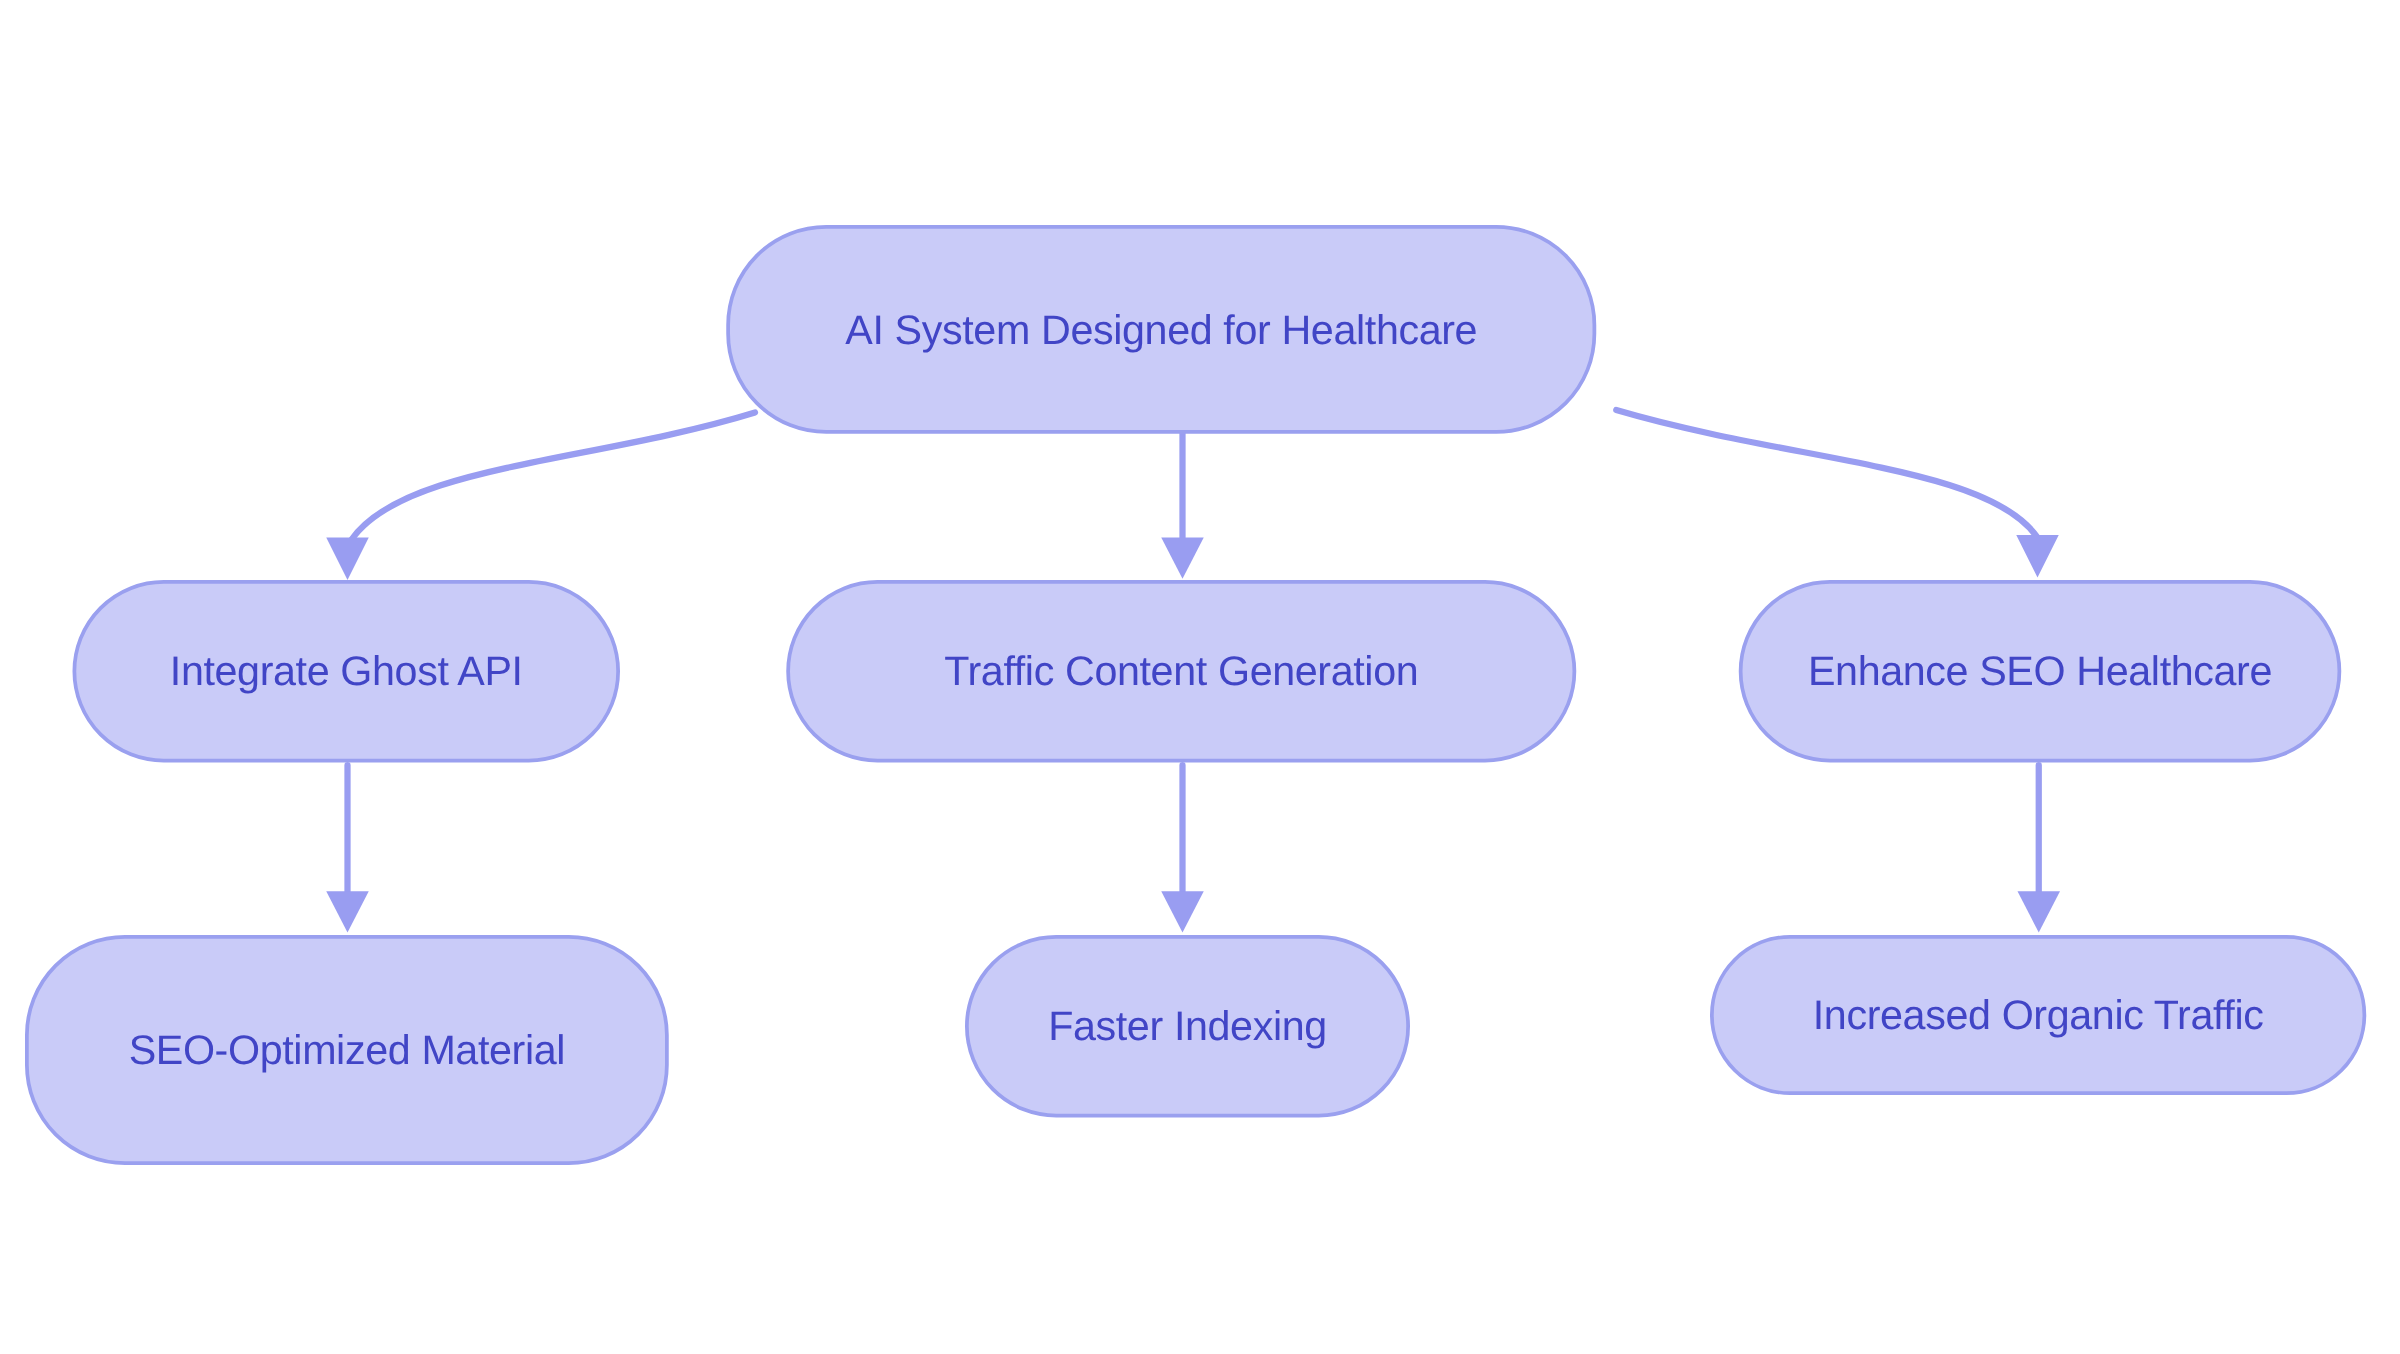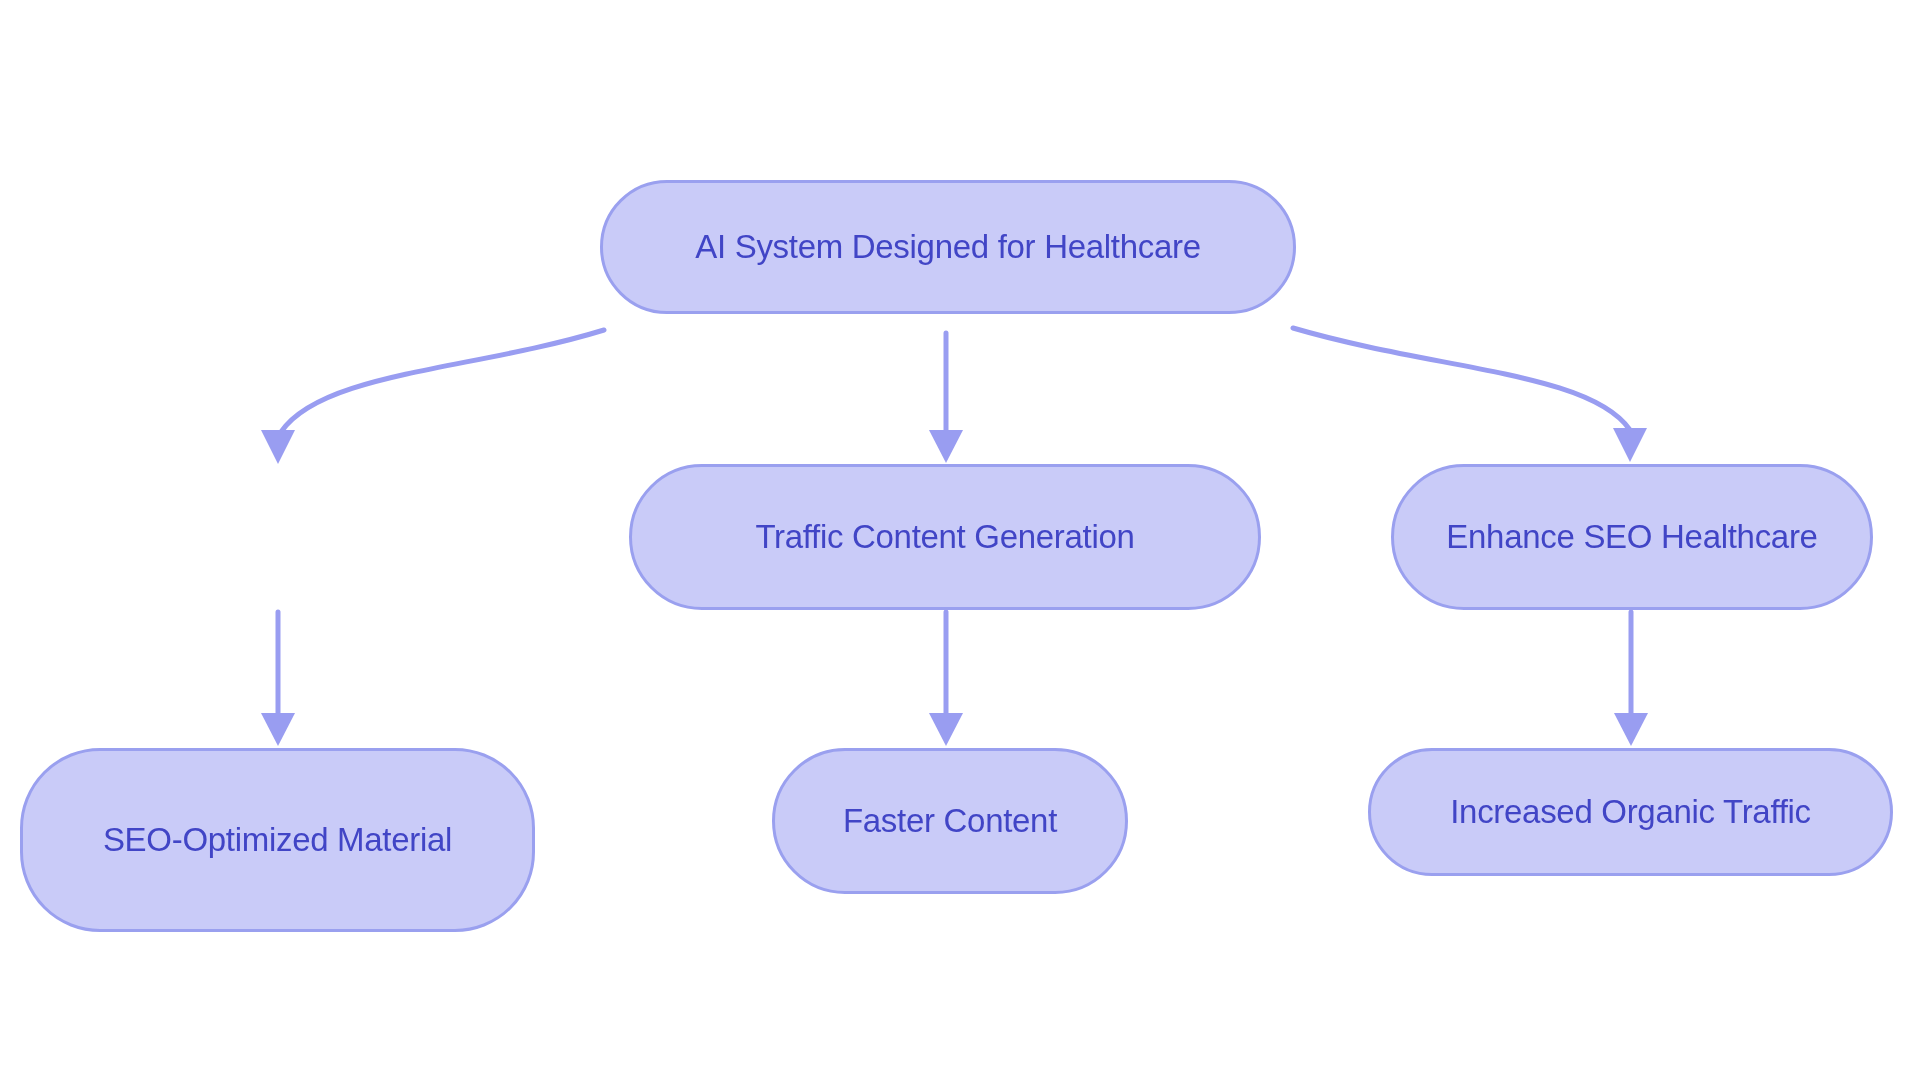--- a/index.html
+++ b/index.html
@@ -46,7 +46,7 @@
     letter-spacing: -0.3px;
     white-space: nowrap;
   }
-  .node-root       { left: 600px;  top: 180px; width: 696px; height: 134px; }
+  .node-root       { left: 581px;  top: 180px; width: 696px; height: 167px; }
   .node-mid-left   { left: 58px;   top: 464px; width: 438px; height: 146px; }
   .node-mid-center { left: 629px;  top: 464px; width: 632px; height: 146px; }
   .node-mid-right  { left: 1391px; top: 464px; width: 482px; height: 146px; }

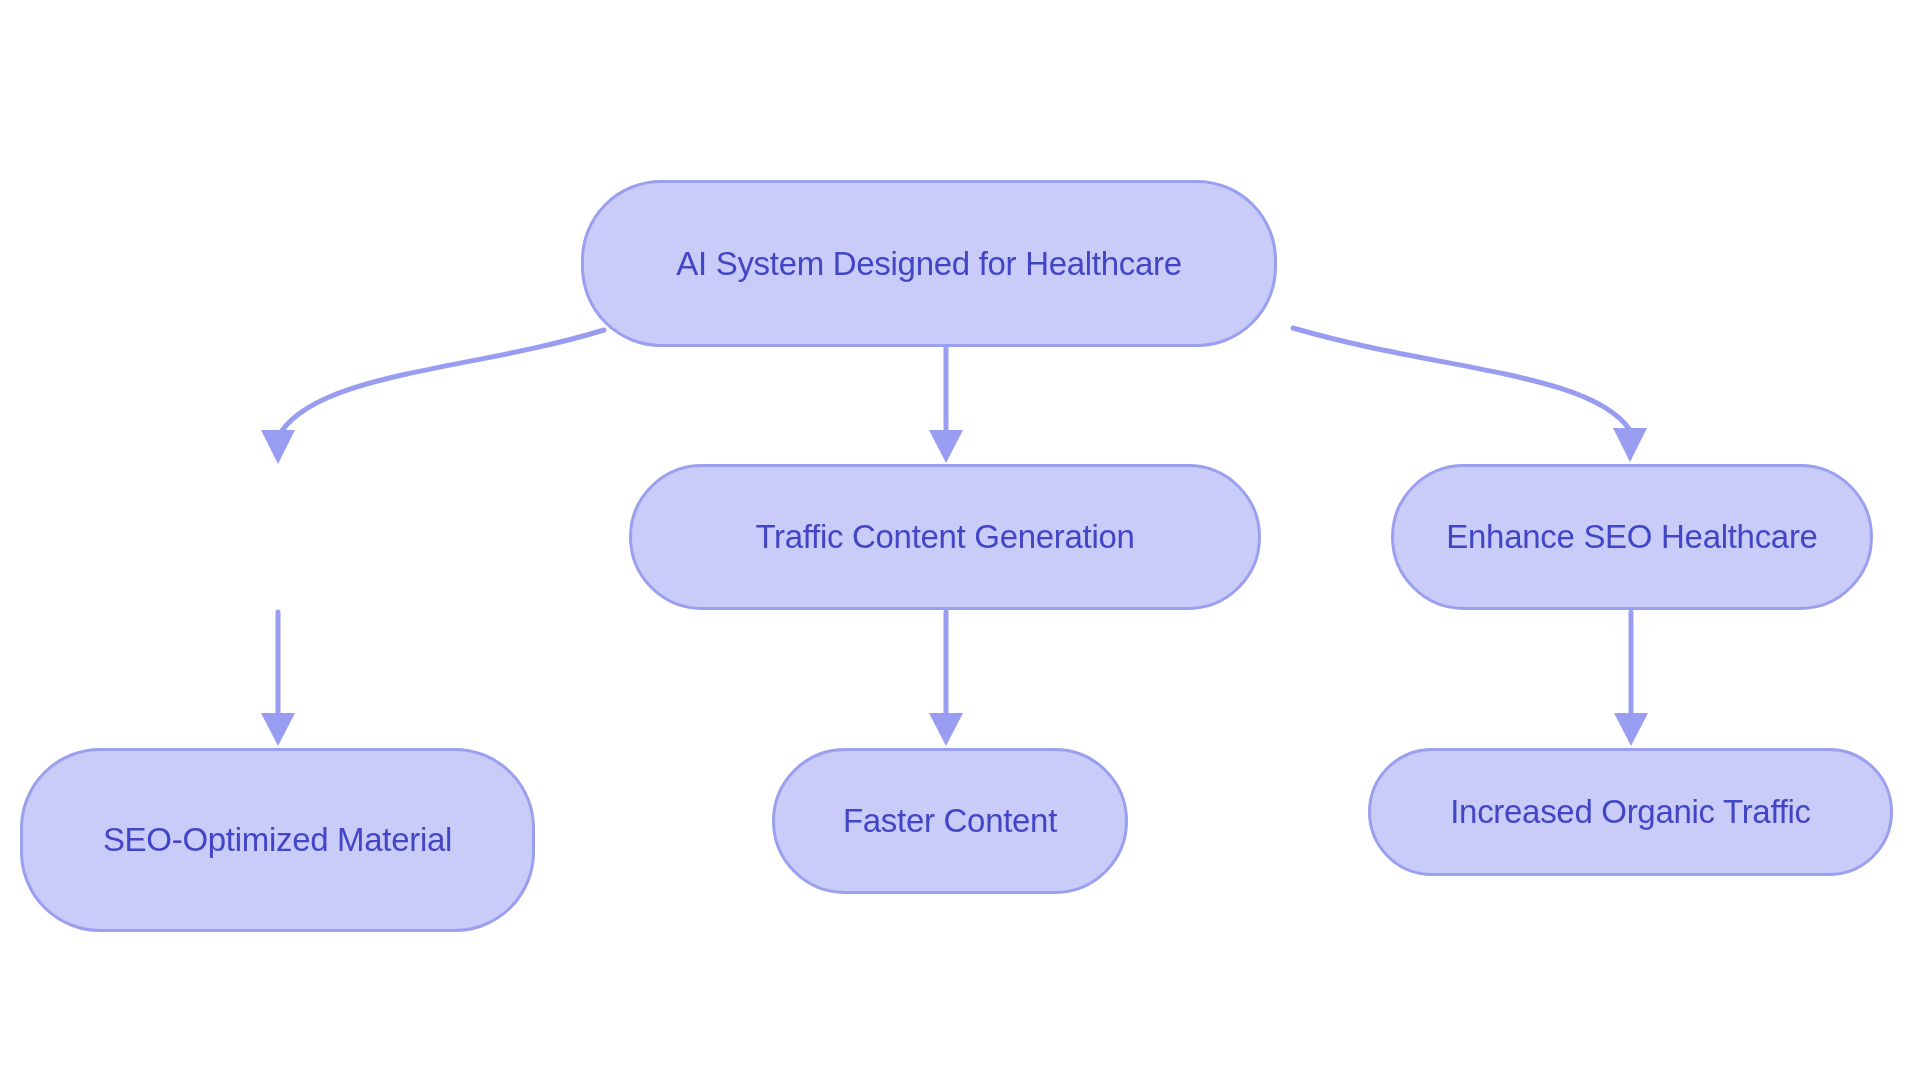--- a/index.html
+++ b/index.html
@@ -84,6 +84,9 @@
     <span>AI System Designed for Healthcare</span>
   </div>
 
+  <div class="node node-mid-left">
+    <span>Integrate Ghost API</span>
+  </div>
 
   <div class="node node-mid-center">
     <span>Traffic Content Generation</span>

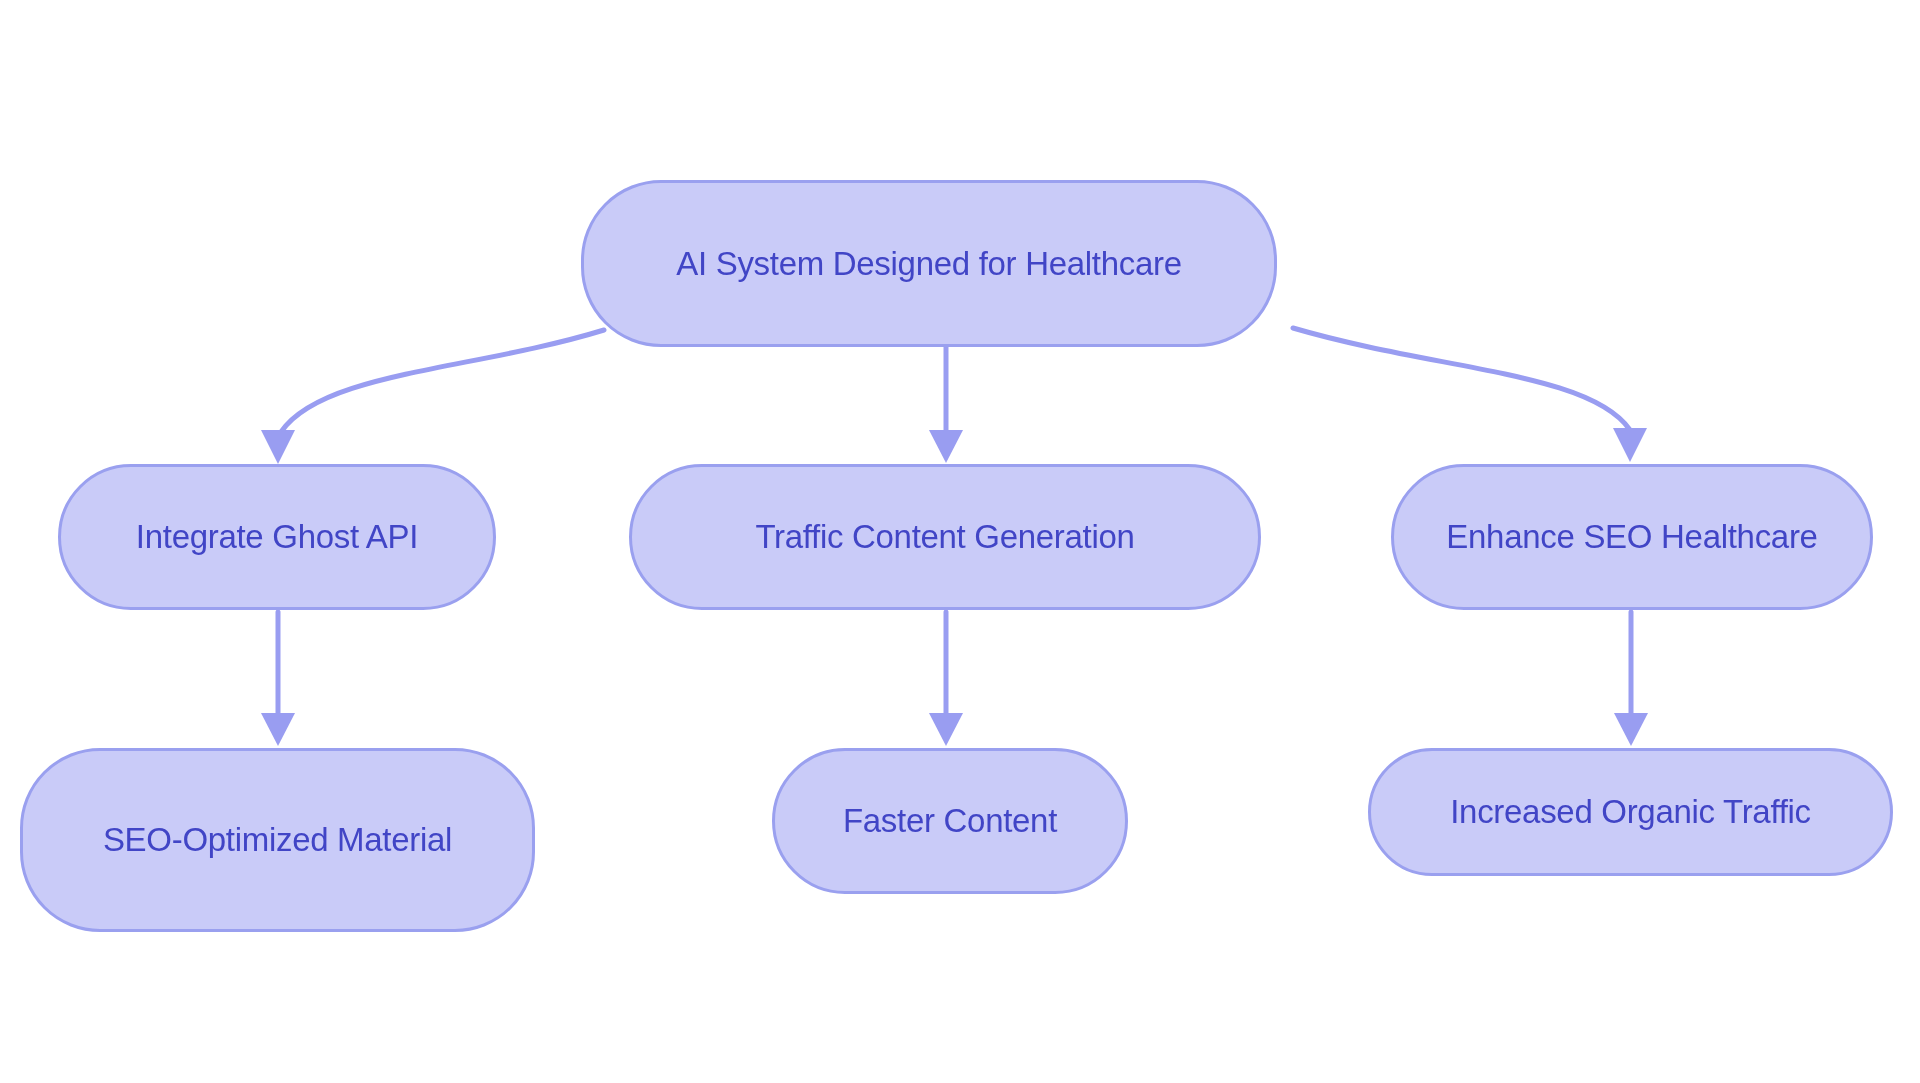--- a/index.html
+++ b/index.html
@@ -101,7 +101,7 @@
   </div>
 
   <div class="node node-bot-center">
-    <span>Faster Content</span>
+    <span>Faster Indexing</span>
   </div>
 
   <div class="node node-bot-right">

